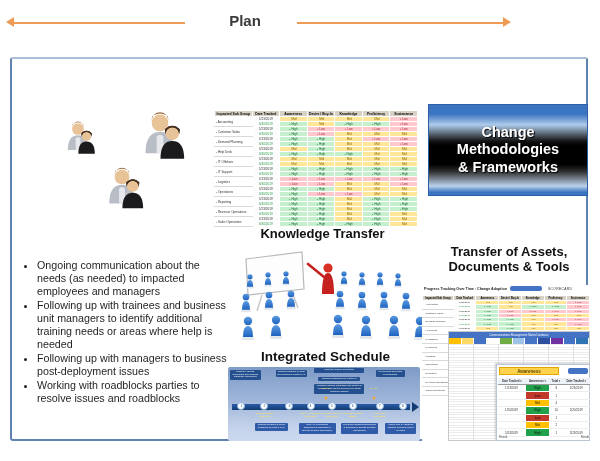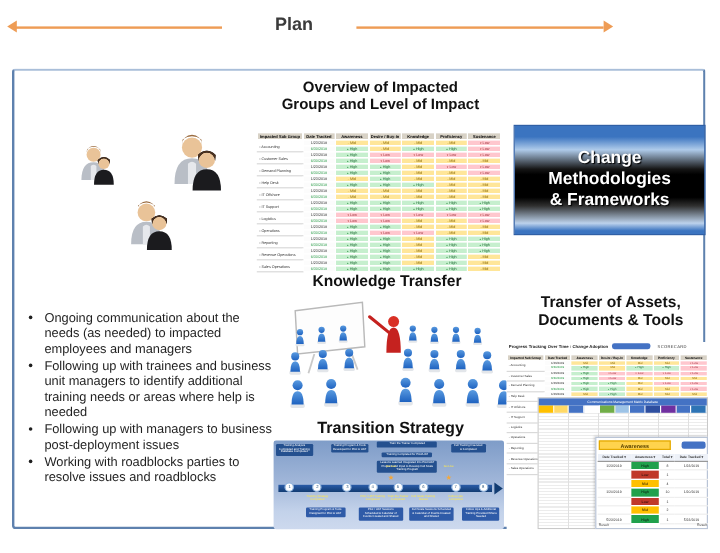--- a/index.html
+++ b/index.html
@@ -122,8 +122,6 @@
       <li data-name="bullet-item">Working with roadblocks parties to resolve issues and roadblocks</li>
     </ul>
 
-  <div class="abs t" style="left:200px;top:7px;width:210px;font-size:12.5px;" data-name="overview-title">Overview of Impacted
-Groups and Level of Impact</div>
   <div class="abs imp main-imp" id="impact-table" style="left:202px;top:51px;width:204px;" data-name="impact-table">
       <table data-name="impact-grid">
         <colgroup>

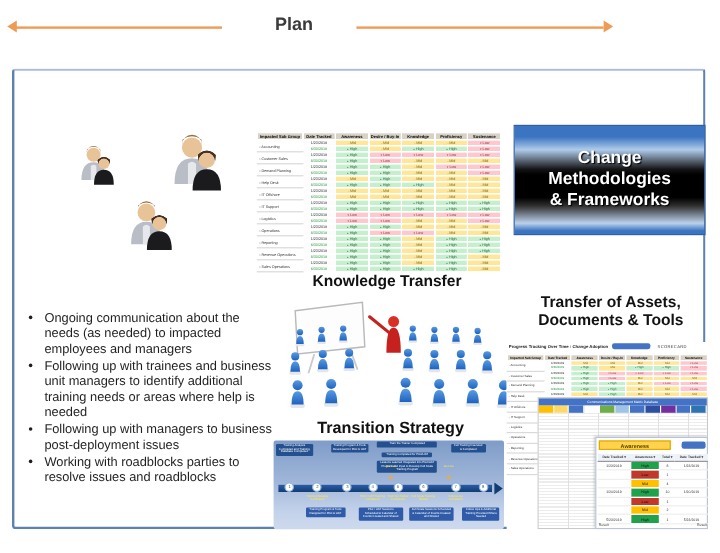--- a/index.html
+++ b/index.html
@@ -382,7 +382,7 @@
     </g>
   </svg>
 
-  <div class="abs t" style="left:226px;top:290px;width:175px;font-size:13.5px;" data-name="transition-title">Transition Strategy</div>
+  <div class="abs t" style="left:226px;top:290px;width:175px;font-size:13.5px;" data-name="transition-title">Integrated Schedule</div>
   <div class="abs tl" id="timeline" style="left:216px;top:308px;width:192px;height:74px;" data-name="transition-timeline-image">
       <div data-name="timeline-bar" class="tl-bar"></div>
       <div data-name="timeline-arrowhead-icon" class="tl-arrow"></div>

